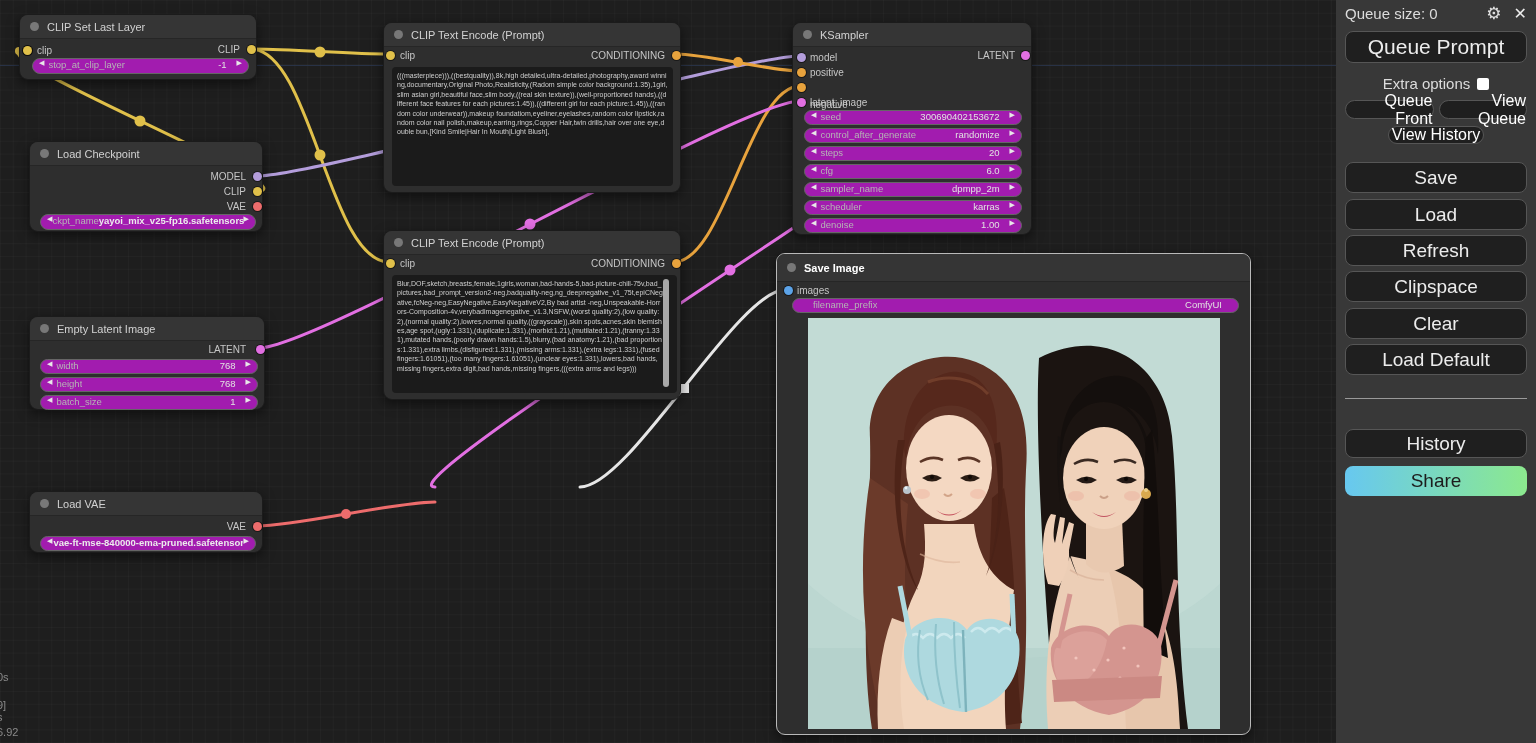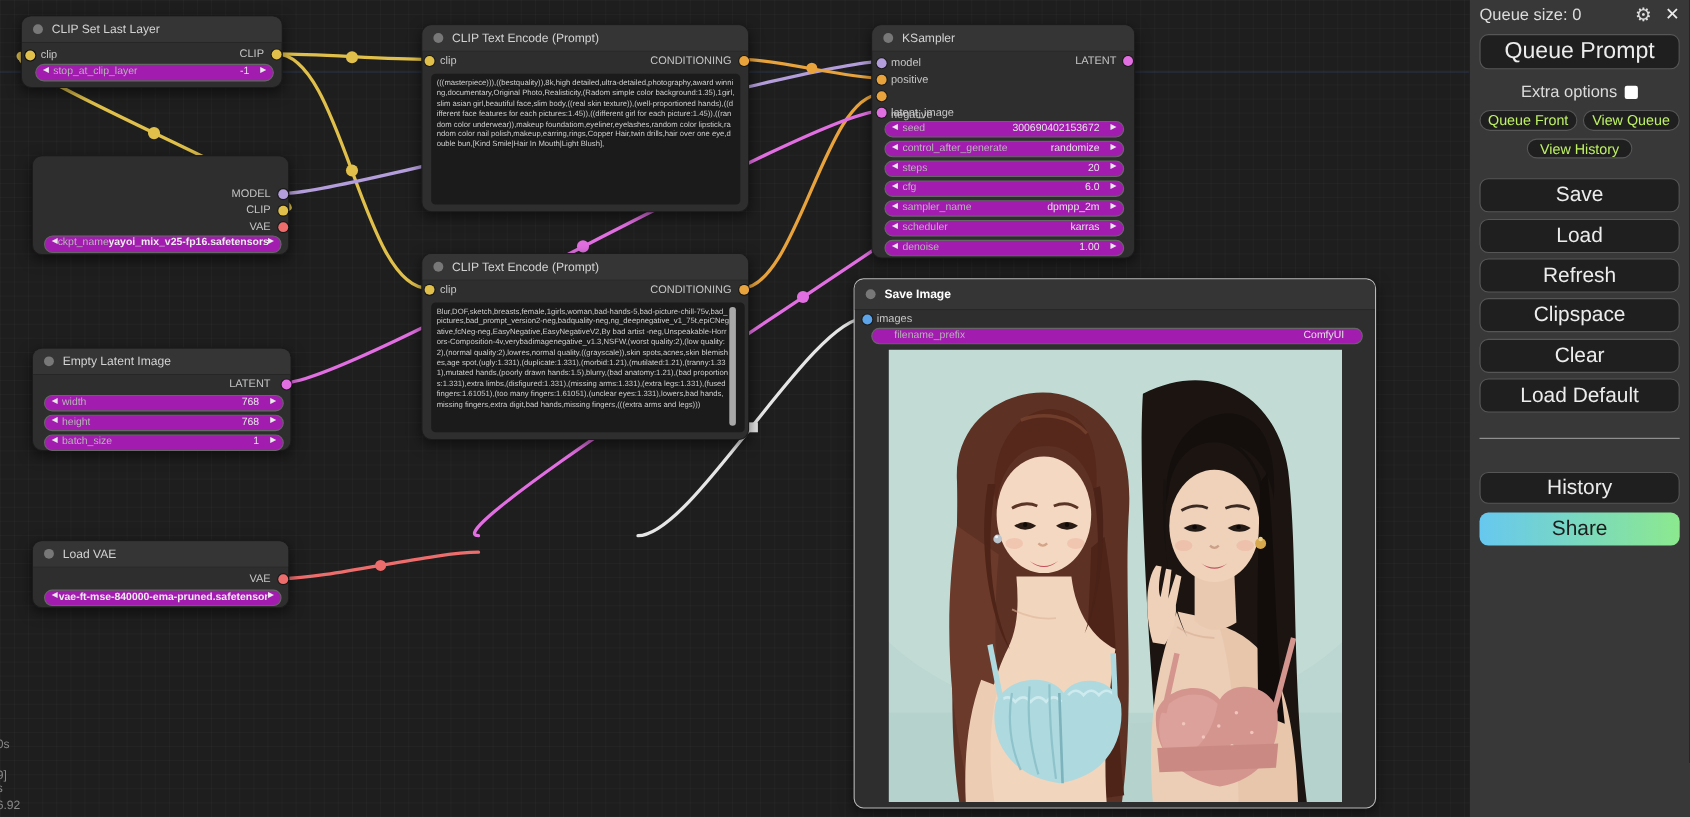--- a/index.html
+++ b/index.html
@@ -65,7 +65,7 @@
     background:#1f1f1f; border:1px solid #565656; border-radius:8px;
     color:#ececec; cursor:pointer; font-family:"Liberation Sans",sans-serif; }
   .btn.med { height:31px; font-size:19px; }
-  .btn.small { height:19px; font-size:13px; color:#bef264; border-radius:10px; }
+  .btn.small { height:19px; font-size:16px; color:#ffffff; border-radius:10px;text-align:right; }
   #queue-prompt { margin-top:6px; height:32px; font-size:21px; }
   #extra-row { margin-top:12px; display:flex; align-items:center; justify-content:center; gap:7px; }
   #extra-label { font-size:15px; color:#dcdcdc; }

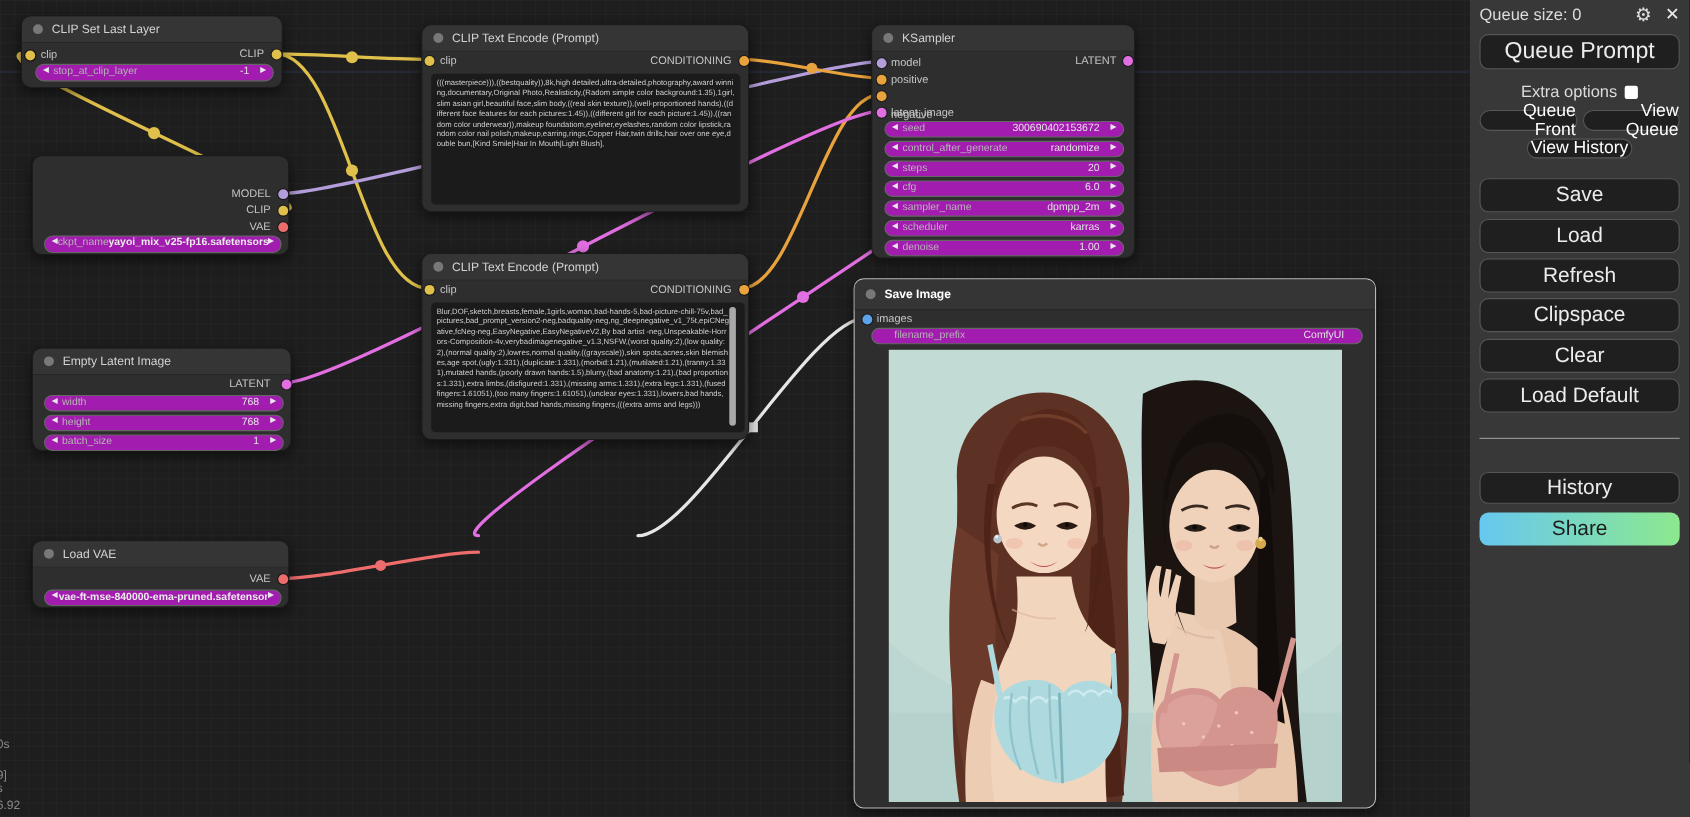--- a/index.html
+++ b/index.html
@@ -141,6 +141,10 @@
     </div>
 
     <div class="node" style="left:29px;top:141px;width:234px;height:91px;">
+      <div class="titlebar">
+        <span class="tdot"></span>
+        <span class="ttext">Load Checkpoint</span>
+      </div>
       <span class="slotdot" style="left:223px;top:30px;background:#B39DDB;"></span>
       <span class="slotlabel right" style="right:16px;top:29px;">MODEL</span>
       <span class="slotdot" style="left:223px;top:45px;background:#E0C04A;"></span>

